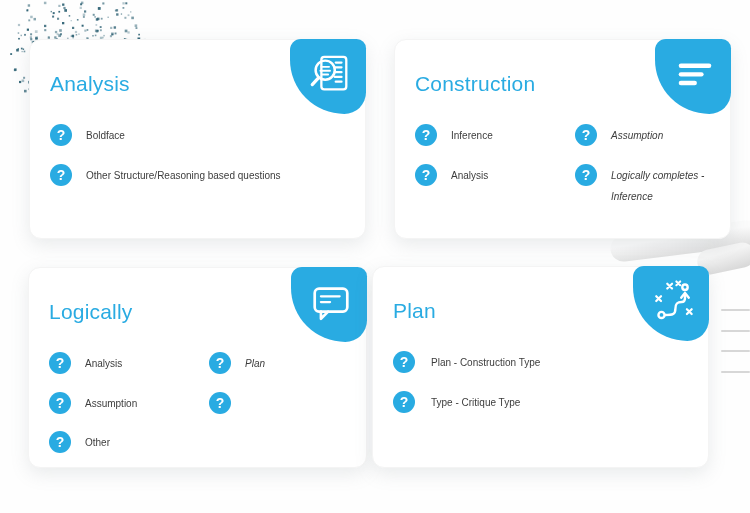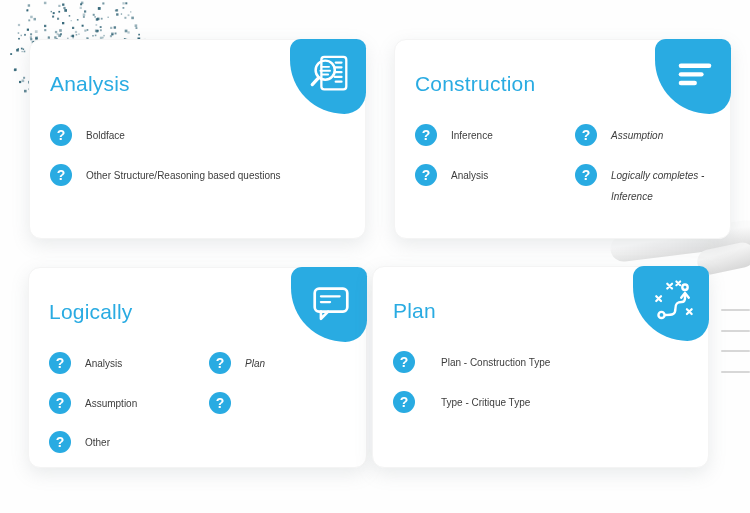--- a/index.html
+++ b/index.html
@@ -45,7 +45,7 @@
   .label{margin-left:14px;padding-top:1px;font-size:10px;line-height:21.5px;color:var(--text,#3d3d3d);}
   .col-right .label{max-width:102px;font-style:italic;}
   .card-analysis .label{max-width:208px;}
-  .card-plan .label{margin-left:26px;}
+  .card-plan .label{margin-left:16px;}
 </style>
 </head>
 <body>

